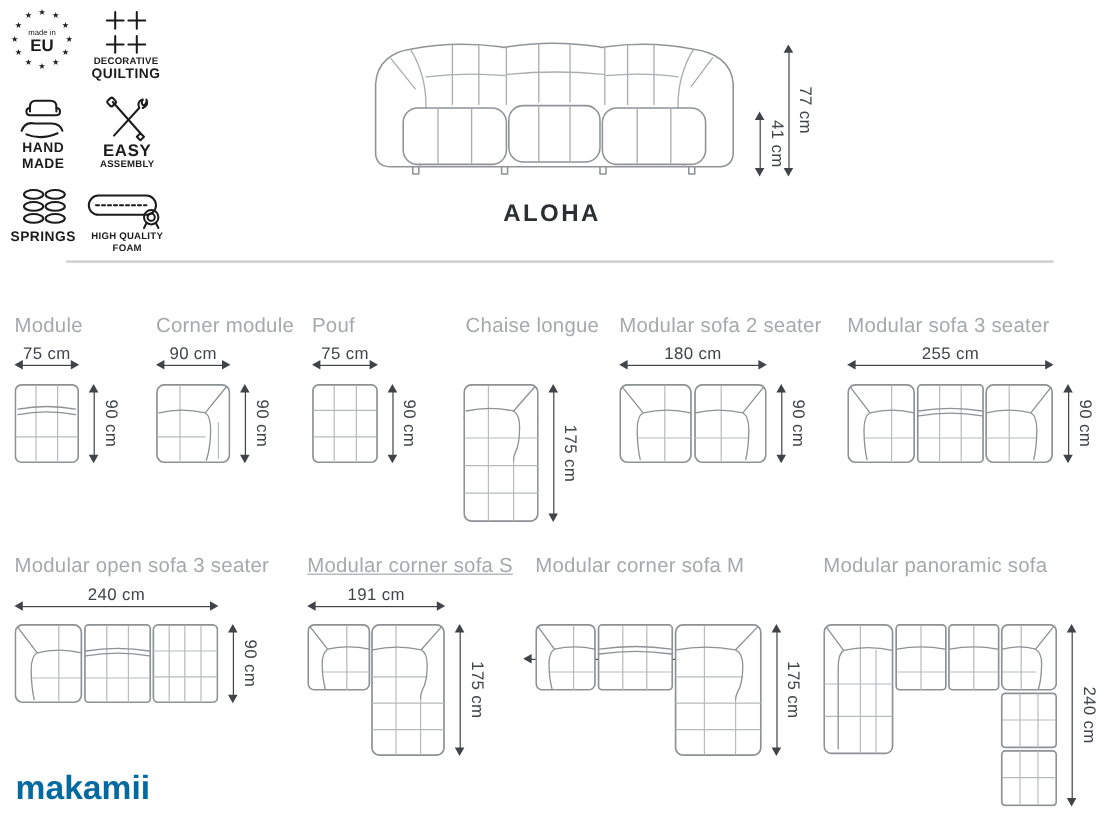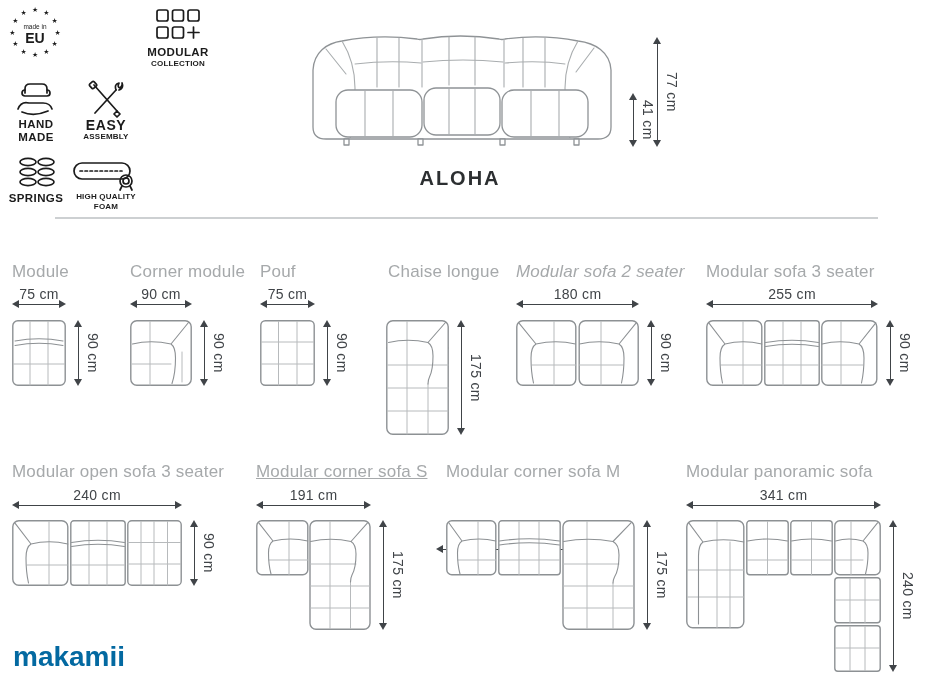--- a/index.html
+++ b/index.html
@@ -82,6 +82,13 @@
     </svg>
   </div>
 
+  <div class="badge" style="left:72px;top:8px;width:66px;">
+    <svg width="42" height="38" viewBox="0 0 42 38" class="ic">
+      <path d="M12,2 V16 M5,9 H19 M30,2 V16 M23,9 H37 M12,22 V36 M5,29 H19 M30,22 V36 M23,29 H37"></path>
+    </svg>
+    <span class="bl-sm">DECORATIVE</span>
+    <span class="bl-lg">QUILTING</span>
+  </div>
 
   <div class="badge" style="left:146px;top:8px;width:64px;">
     <svg width="46" height="38" viewBox="0 0 46 38" class="ic">

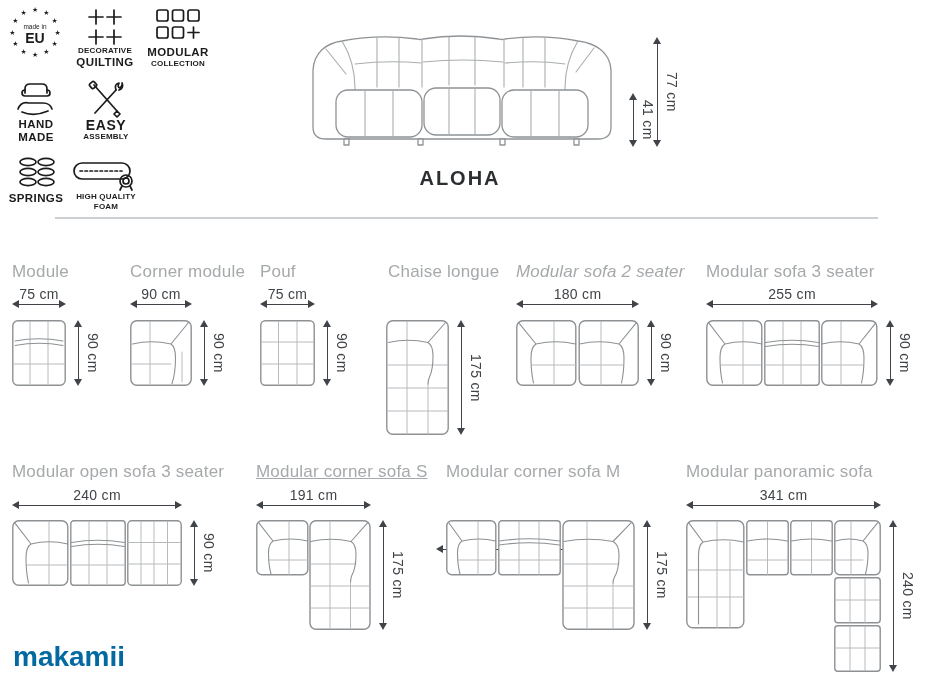--- a/index.html
+++ b/index.html
@@ -90,18 +90,6 @@
     <span class="bl-lg">QUILTING</span>
   </div>
 
-  <div class="badge" style="left:146px;top:8px;width:64px;">
-    <svg width="46" height="38" viewBox="0 0 46 38" class="ic">
-      <rect x="2" y="2" width="11" height="11" rx="2"></rect>
-      <rect x="17.5" y="2" width="11" height="11" rx="2"></rect>
-      <rect x="33" y="2" width="11" height="11" rx="2"></rect>
-      <rect x="2" y="19" width="11" height="11" rx="2"></rect>
-      <rect x="17.5" y="19" width="11" height="11" rx="2"></rect>
-      <path d="M38.5,19 V30 M33,24.5 H44"></path>
-    </svg>
-    <span class="bl-lg">MODULAR</span>
-    <span class="bl-sm">COLLECTION</span>
-  </div>
 
   <div class="badge" style="left:6px;top:80px;width:60px;">
     <svg width="44" height="38" viewBox="0 0 44 38" class="ic">

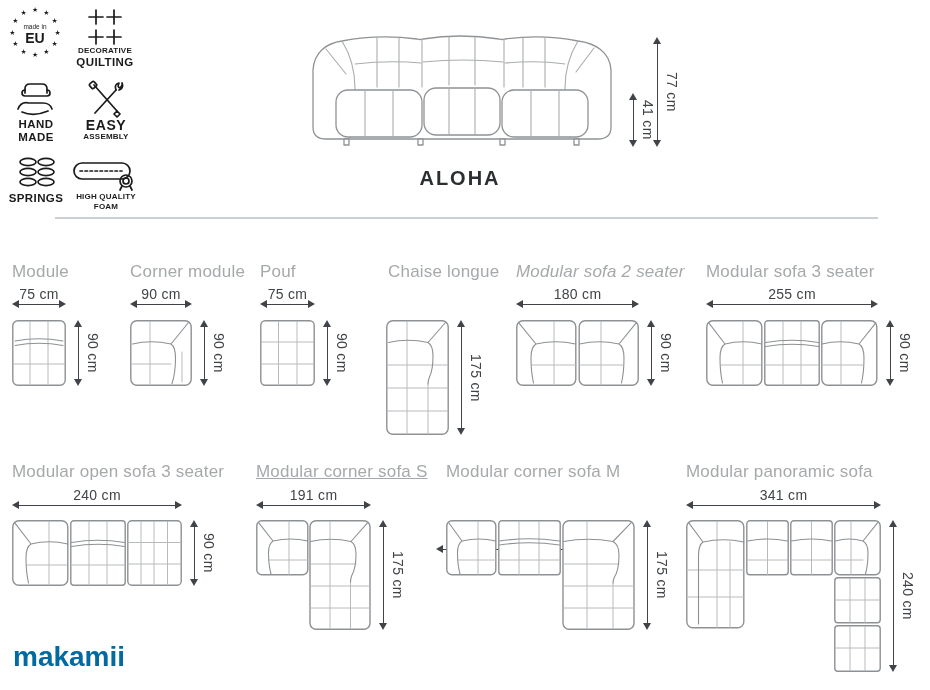--- a/index.html
+++ b/index.html
@@ -257,7 +257,7 @@
     <span class="vlabel">175 cm</span>
   </div>
 
-  <div class="card-title" style="left:516px;top:262px;font-style:italic;">Modular sofa 2 seater</div>
+  <div class="card-title" style="left:516px;top:262px;">Modular sofa 2 seater</div>
   <div class="wdim" style="left:516px;top:286px;width:123px;">
     <span class="wlabel">180 cm</span>
     <span class="harrow">

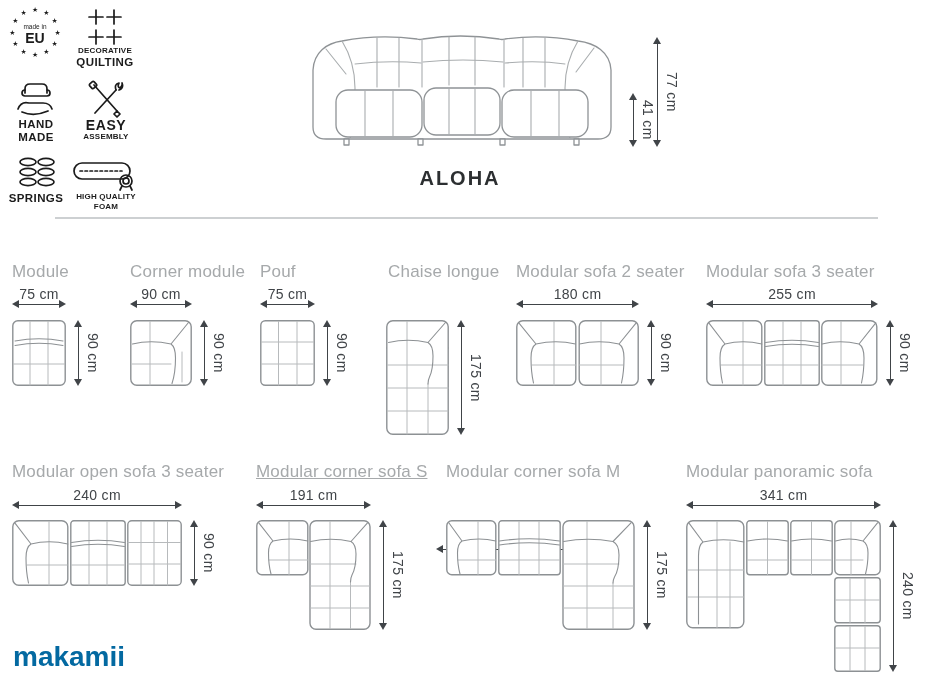--- a/index.html
+++ b/index.html
@@ -382,12 +382,6 @@
   </div>
 
   <div class="card-title" style="left:686px;top:462px;">Modular panoramic sofa</div>
-  <div class="wdim" style="left:686px;top:487px;width:195px;">
-    <span class="wlabel">341 cm</span>
-    <span class="harrow">
-        <i></i>
-      </span>
-  </div>
   <div class="tv" style="left:686px;top:520px;">
     <svg width="195" height="152" viewBox="0 0 195 152">
       <rect class="o" x="0.8" y="0.8" width="57" height="107" rx="6"></rect>

